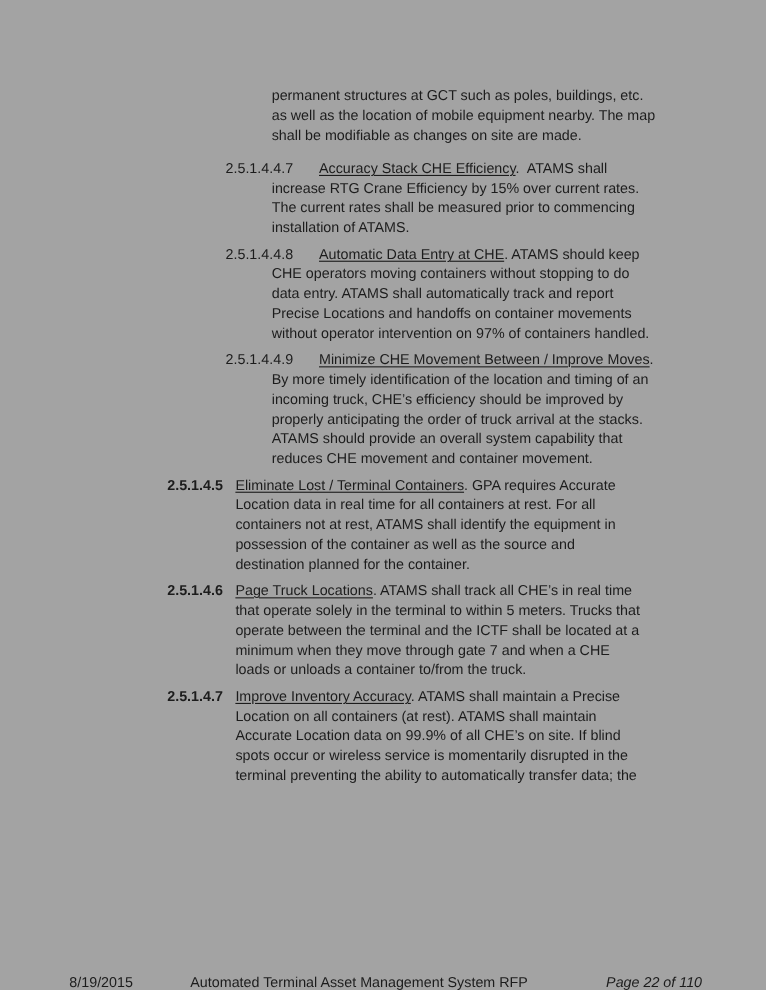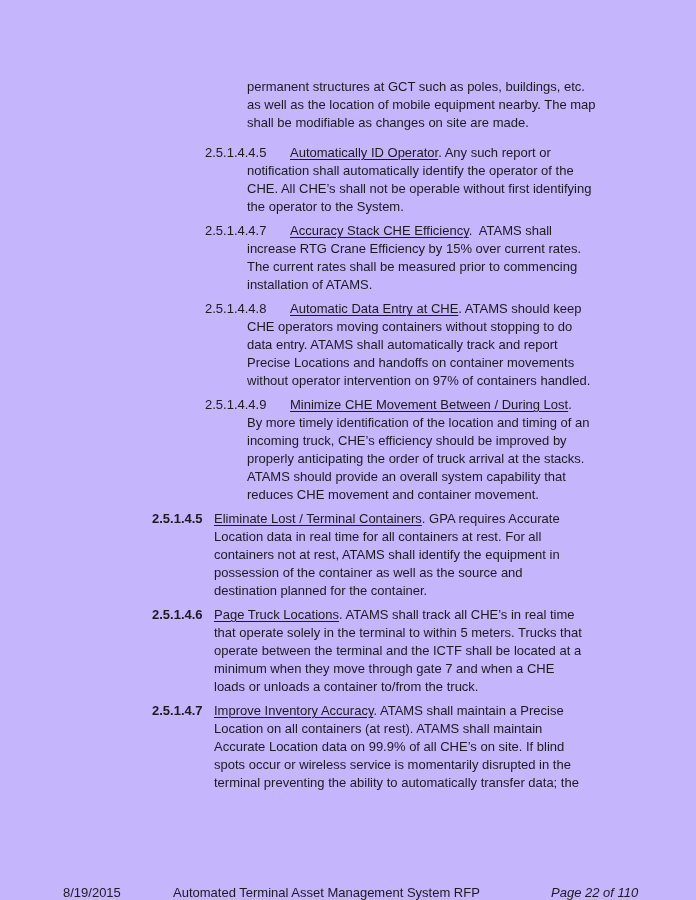--- a/index.html
+++ b/index.html
@@ -7,7 +7,7 @@
     position: relative;
     width: 696px;
     height: 900px;
-    background: #c4b5fd;
+    background: #a3a3a3;
     box-sizing: border-box;
     padding-top: 78px;
     overflow: hidden;

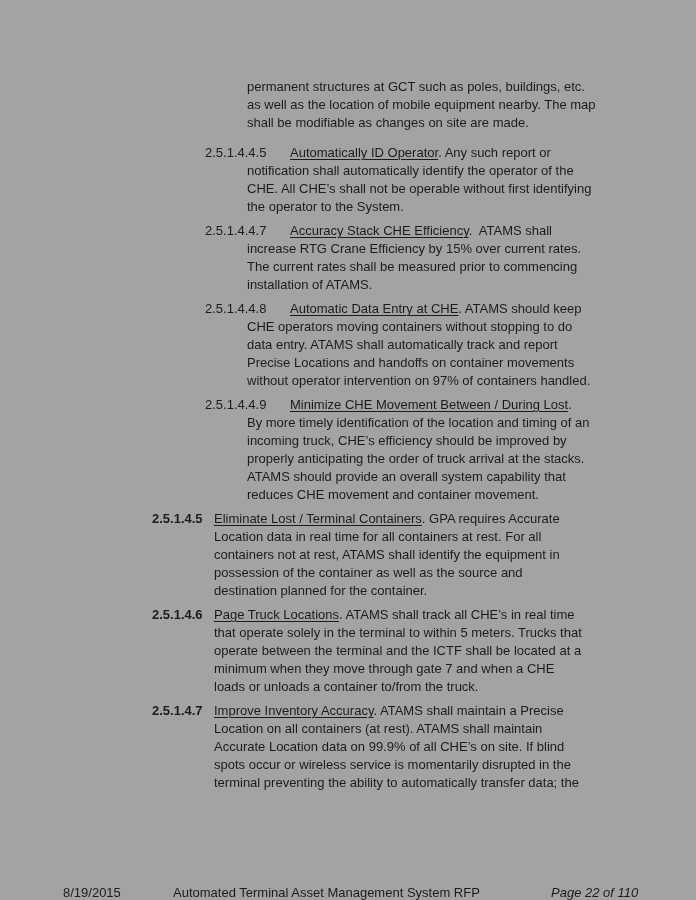--- a/index.html
+++ b/index.html
@@ -63,10 +63,6 @@
 as well as the location of mobile equipment nearby. The map
 shall be modifiable as changes on site are made.</p>
 
-  <p class="sec lvl5"><span class="num">2.5.1.4.4.5</span><span class="hd">Automatically ID Operator</span><span class="bd">. Any such report or
-notification shall automatically identify the operator of the
-CHE. All CHE’s shall not be operable without first identifying
-the operator to the System.</span></p>
 
 
   <p class="sec lvl5"><span class="num">2.5.1.4.4.7</span><span class="hd">Accuracy Stack CHE Efficiency</span><span class="bd">.&nbsp; ATAMS shall

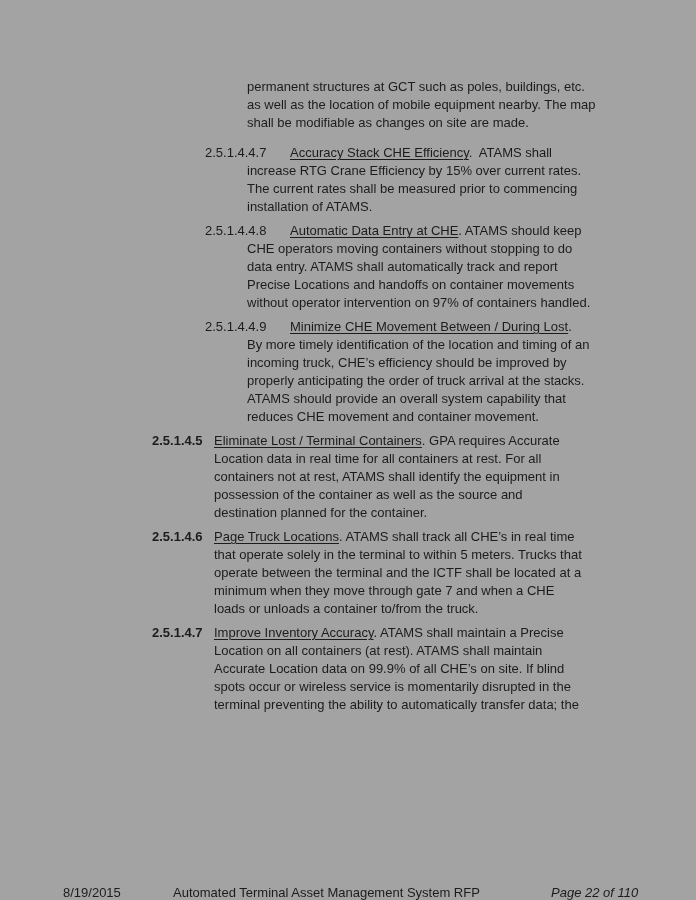--- a/index.html
+++ b/index.html
@@ -76,7 +76,7 @@
 Precise Locations and handoffs on container movements
 without operator intervention on 97% of containers handled.</span></p>
 
-  <p class="sec lvl5"><span class="num">2.5.1.4.4.9</span><span class="hd">Minimize CHE Movement Between / During Lost</span><span class="bd">.
+  <p class="sec lvl5"><span class="num">2.5.1.4.4.9</span><span class="hd">Minimize CHE Movement Between / Improve Moves</span><span class="bd">.
 By more timely identification of the location and timing of an
 incoming truck, CHE’s efficiency should be improved by
 properly anticipating the order of truck arrival at the stacks.

